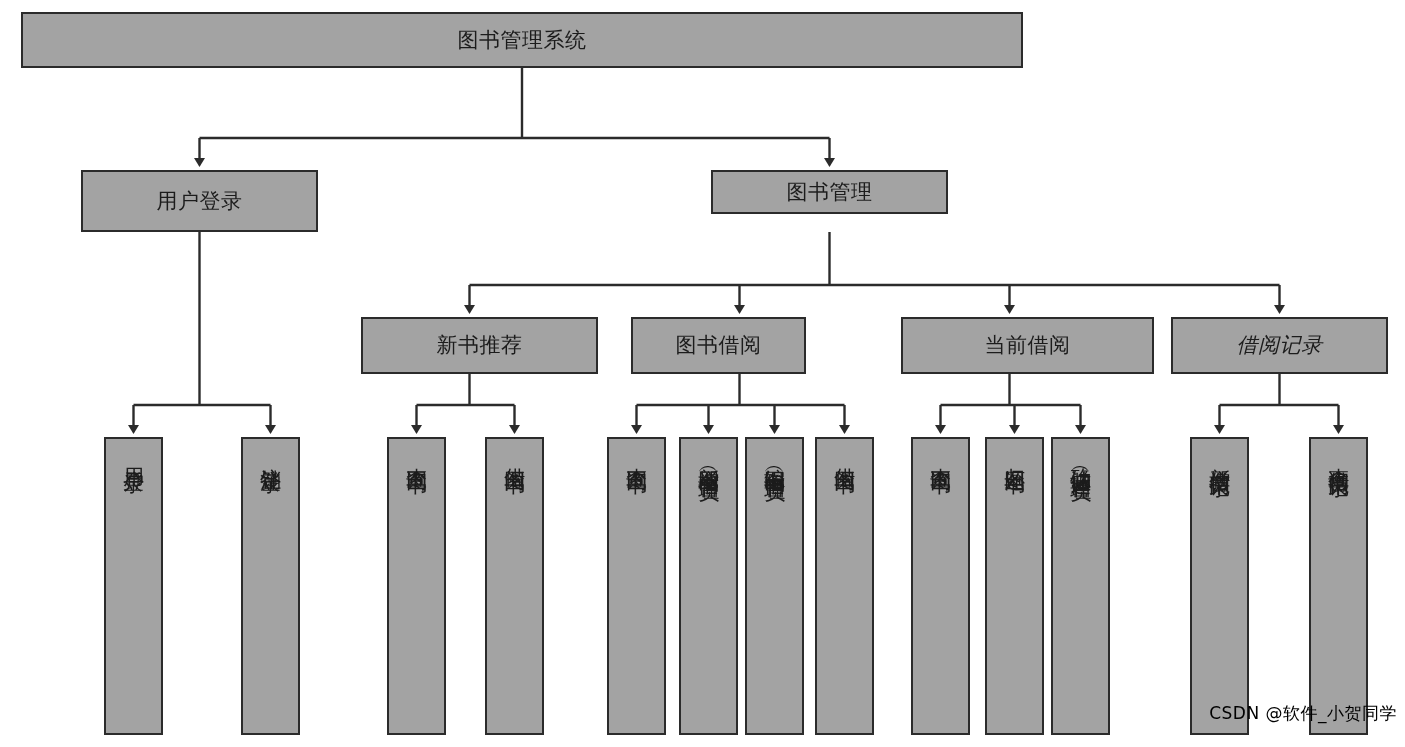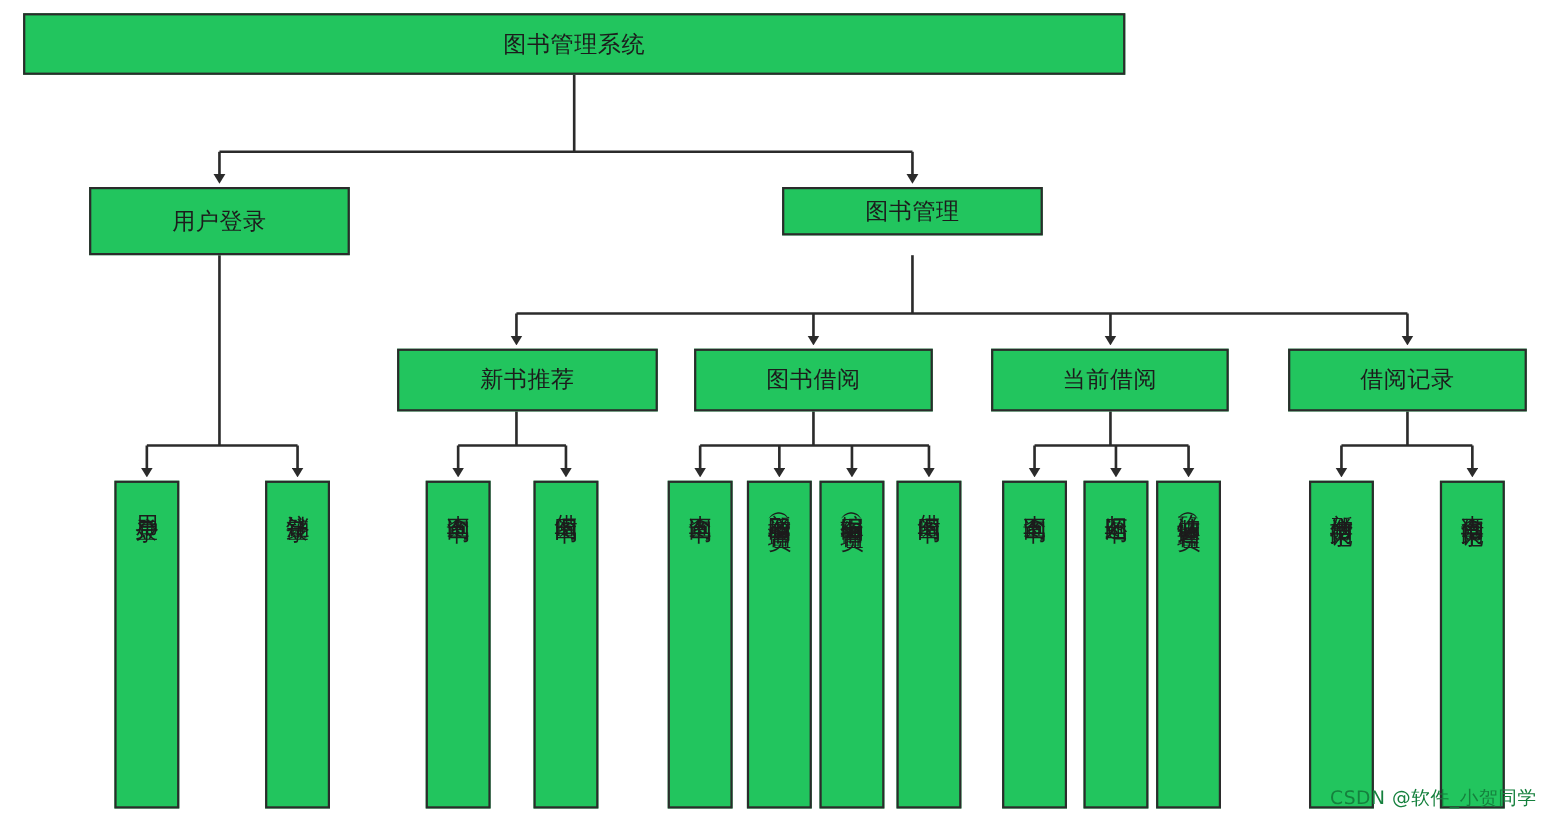--- a/index.html
+++ b/index.html
@@ -27,7 +27,7 @@
   .node {
     position: absolute;
     box-sizing: border-box;
-    background: #22c55e;
+    background: #a3a3a3;
     border: 2px solid #2b2b2b;
     display: flex;
     align-items: center;

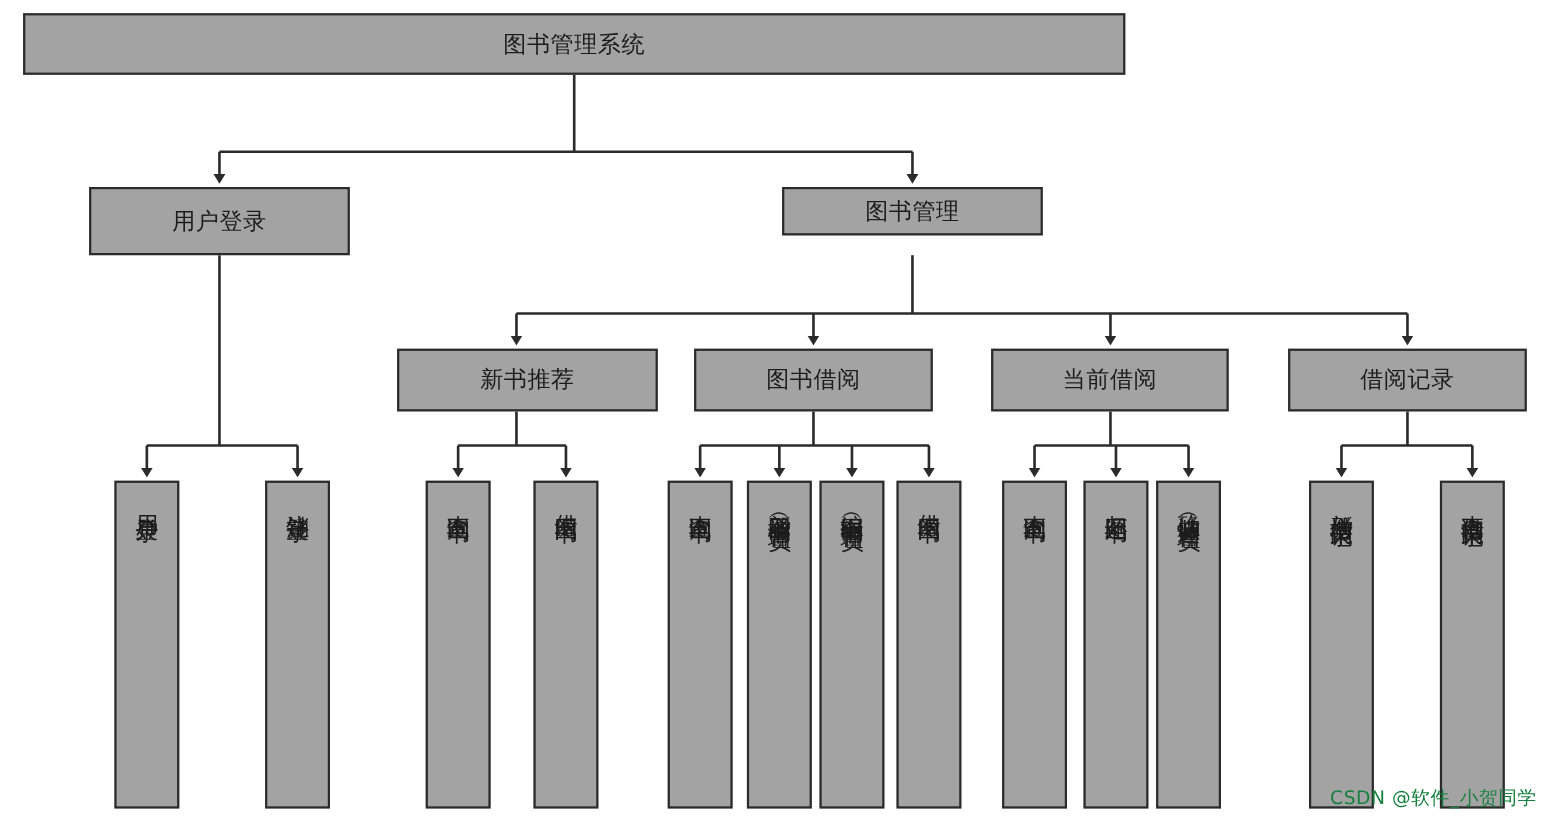--- a/index.html
+++ b/index.html
@@ -125,7 +125,7 @@
       <div class="node" style="left: 361px; top: 317px; width: 237px; height: 57px;">
         <span class="lbl">新书推荐</span>
       </div>
-      <div class="node" style="left: 631px; top: 317px; width: 217px; height: 57px;">
+      <div class="node" style="left: 631px; top: 317px; width: 175px; height: 57px;">
         <span class="lbl">图书借阅</span>
       </div>
       <div class="node" style="left: 901px; top: 317px; width: 216px; height: 57px;">

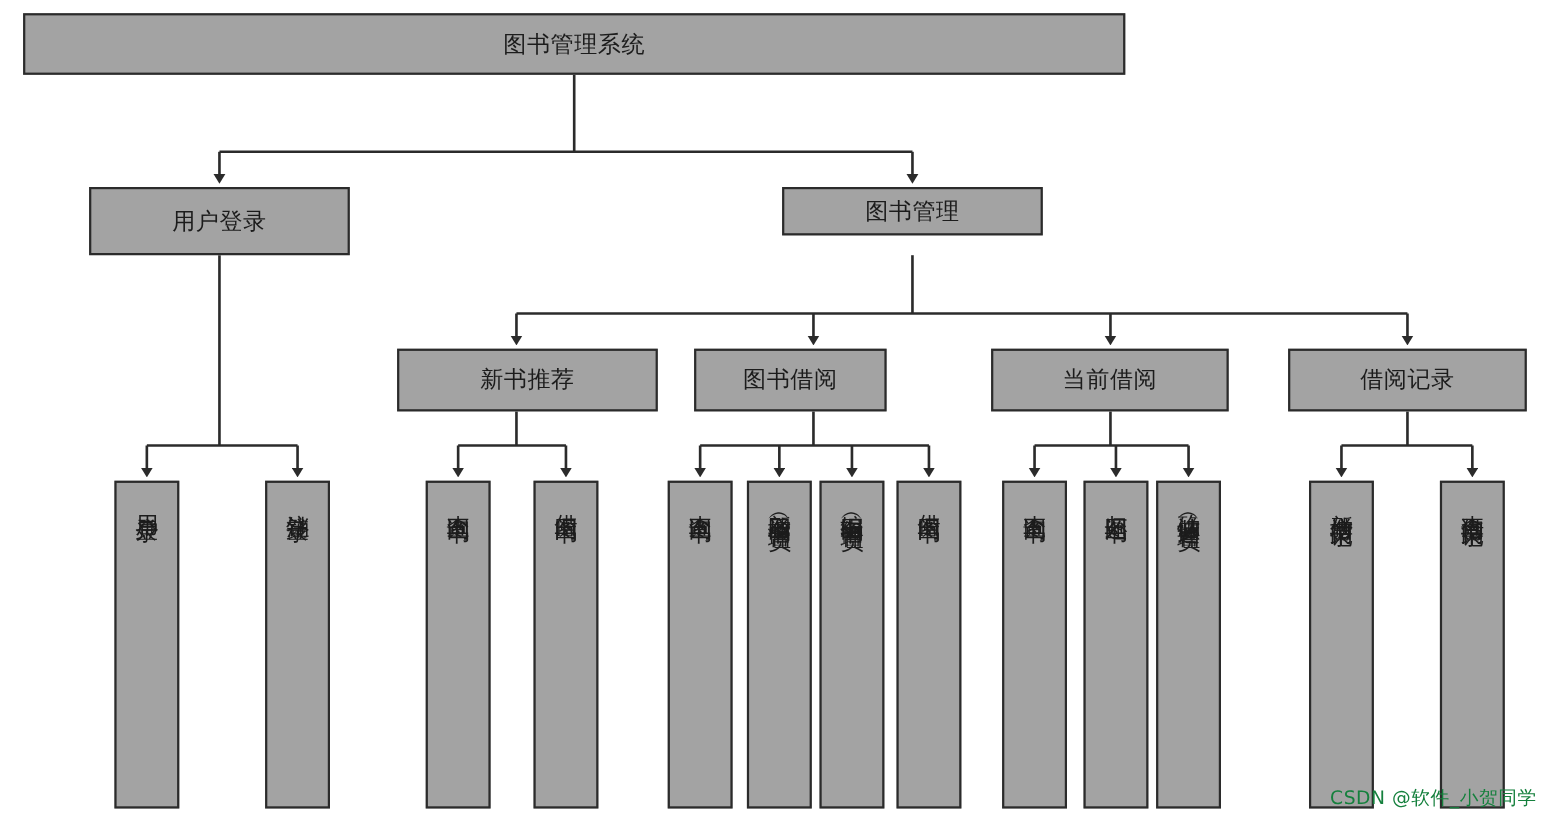--- a/index.html
+++ b/index.html
@@ -128,7 +128,7 @@
       <div class="node" style="left: 631px; top: 317px; width: 175px; height: 57px;">
         <span class="lbl">图书借阅</span>
       </div>
-      <div class="node" style="left: 901px; top: 317px; width: 216px; height: 57px;">
+      <div class="node" style="left: 901px; top: 317px; width: 253px; height: 57px;">
         <span class="lbl">当前借阅</span>
       </div>
       <div class="node" style="left: 1171px; top: 317px; width: 217px; height: 57px;">

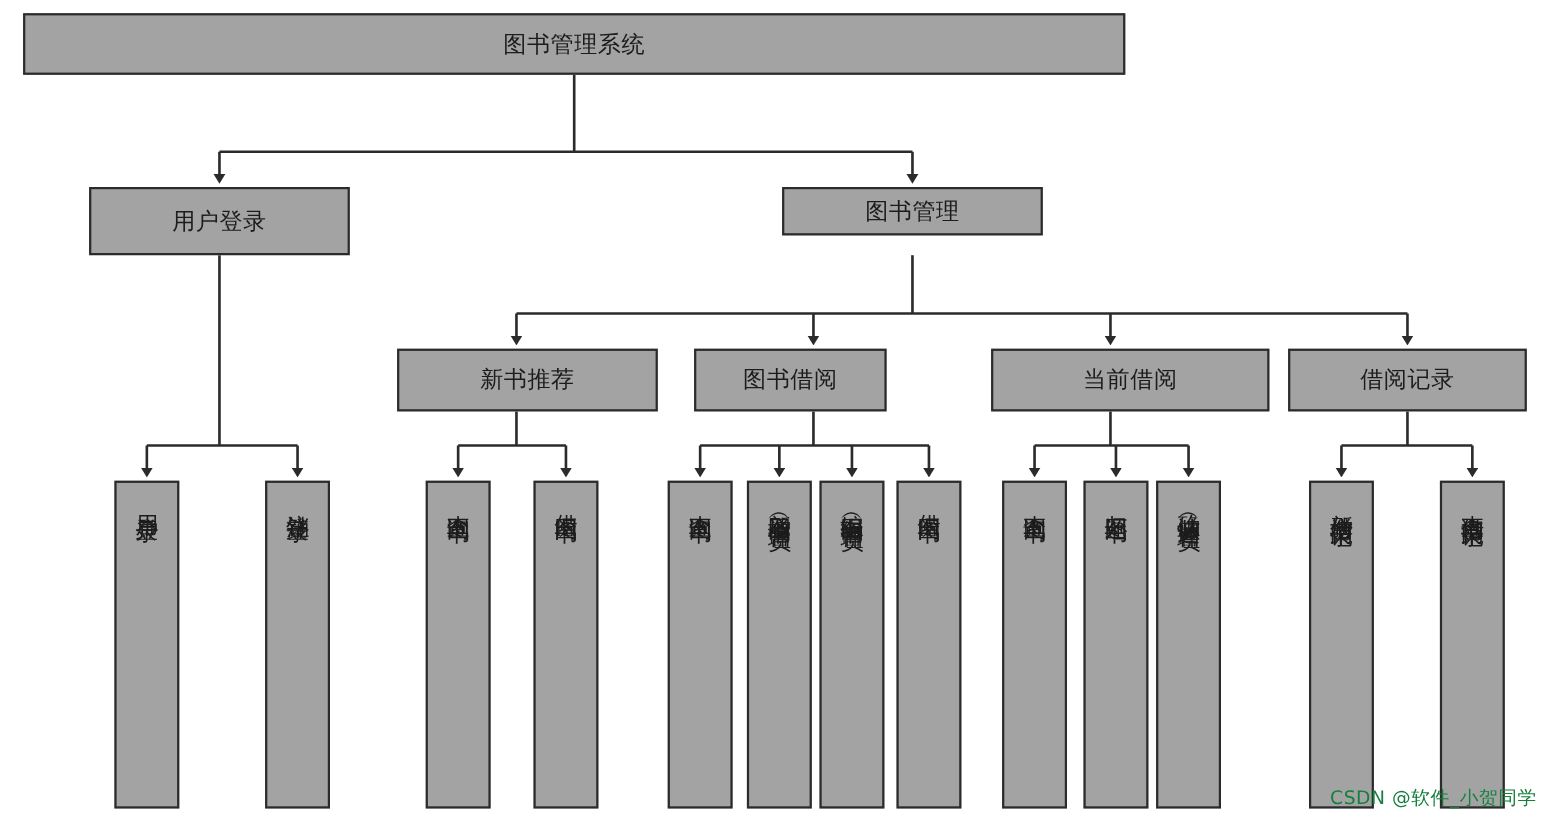--- a/index.html
+++ b/index.html
@@ -131,7 +131,7 @@
       <div class="node" style="left: 901px; top: 317px; width: 253px; height: 57px;">
         <span class="lbl">当前借阅</span>
       </div>
-      <div class="node" style="left: 1171px; top: 317px; width: 217px; height: 57px;">
+      <div class="node" style="left: 1171px; top: 317px; width: 217px; height: 57px; font-style: italic;">
         <span class="lbl">借阅记录</span>
       </div>
       <div class="node leaf" style="left: 104px; top: 437px; width: 59px; height: 298px;">

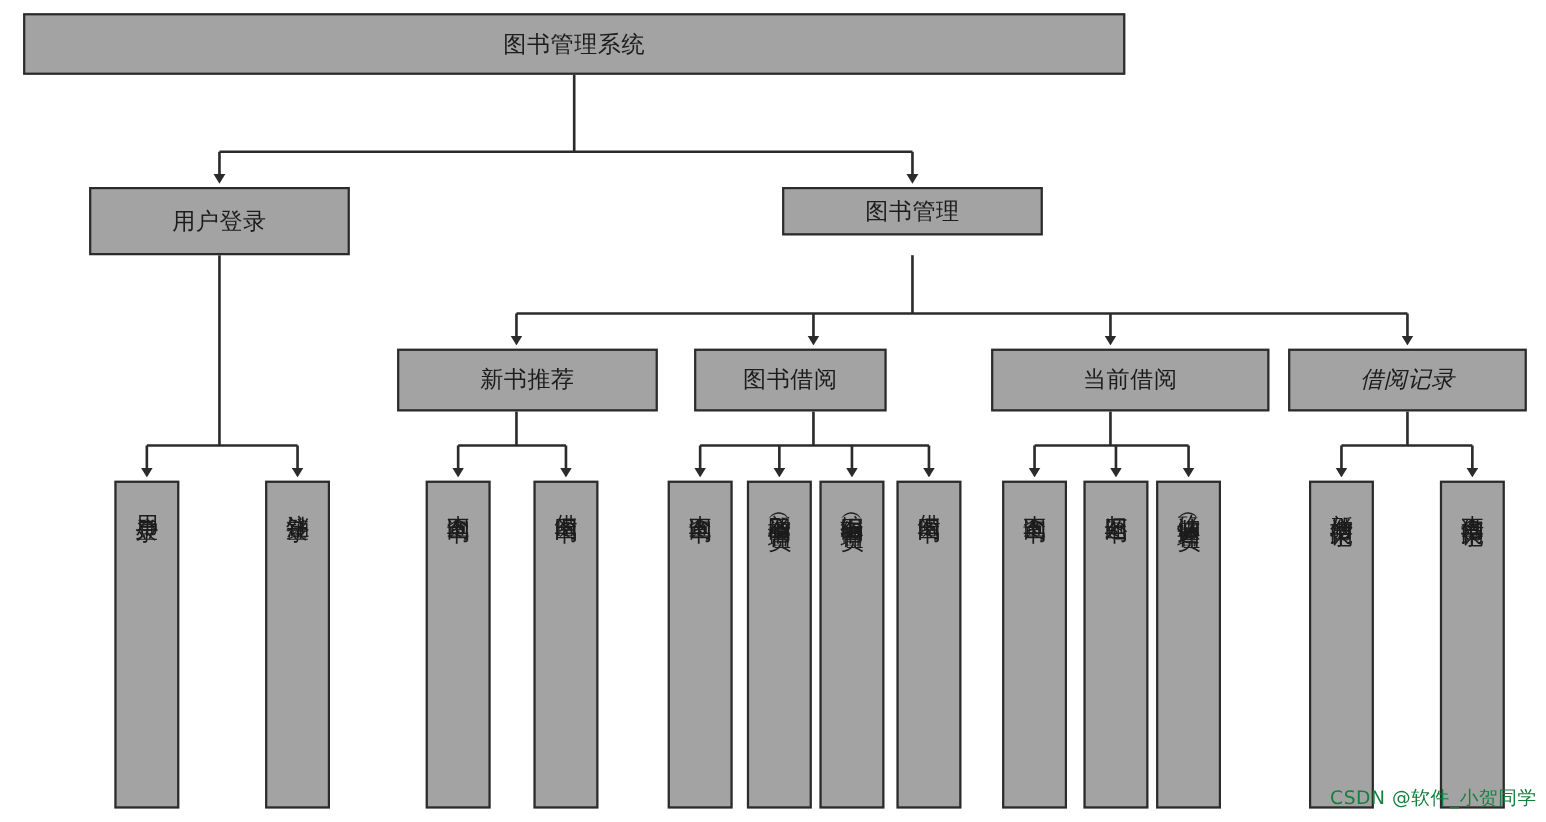--- a/index.html
+++ b/index.html
@@ -56,8 +56,8 @@
   .watermark {
     position: absolute;
     right: 8px;
-    bottom: 10px;
-    color: #15803d;
+    bottom: 22px;
+    color: #000000;
     font-size: 17px;
     letter-spacing: 0.5px;
     z-index: 3;

